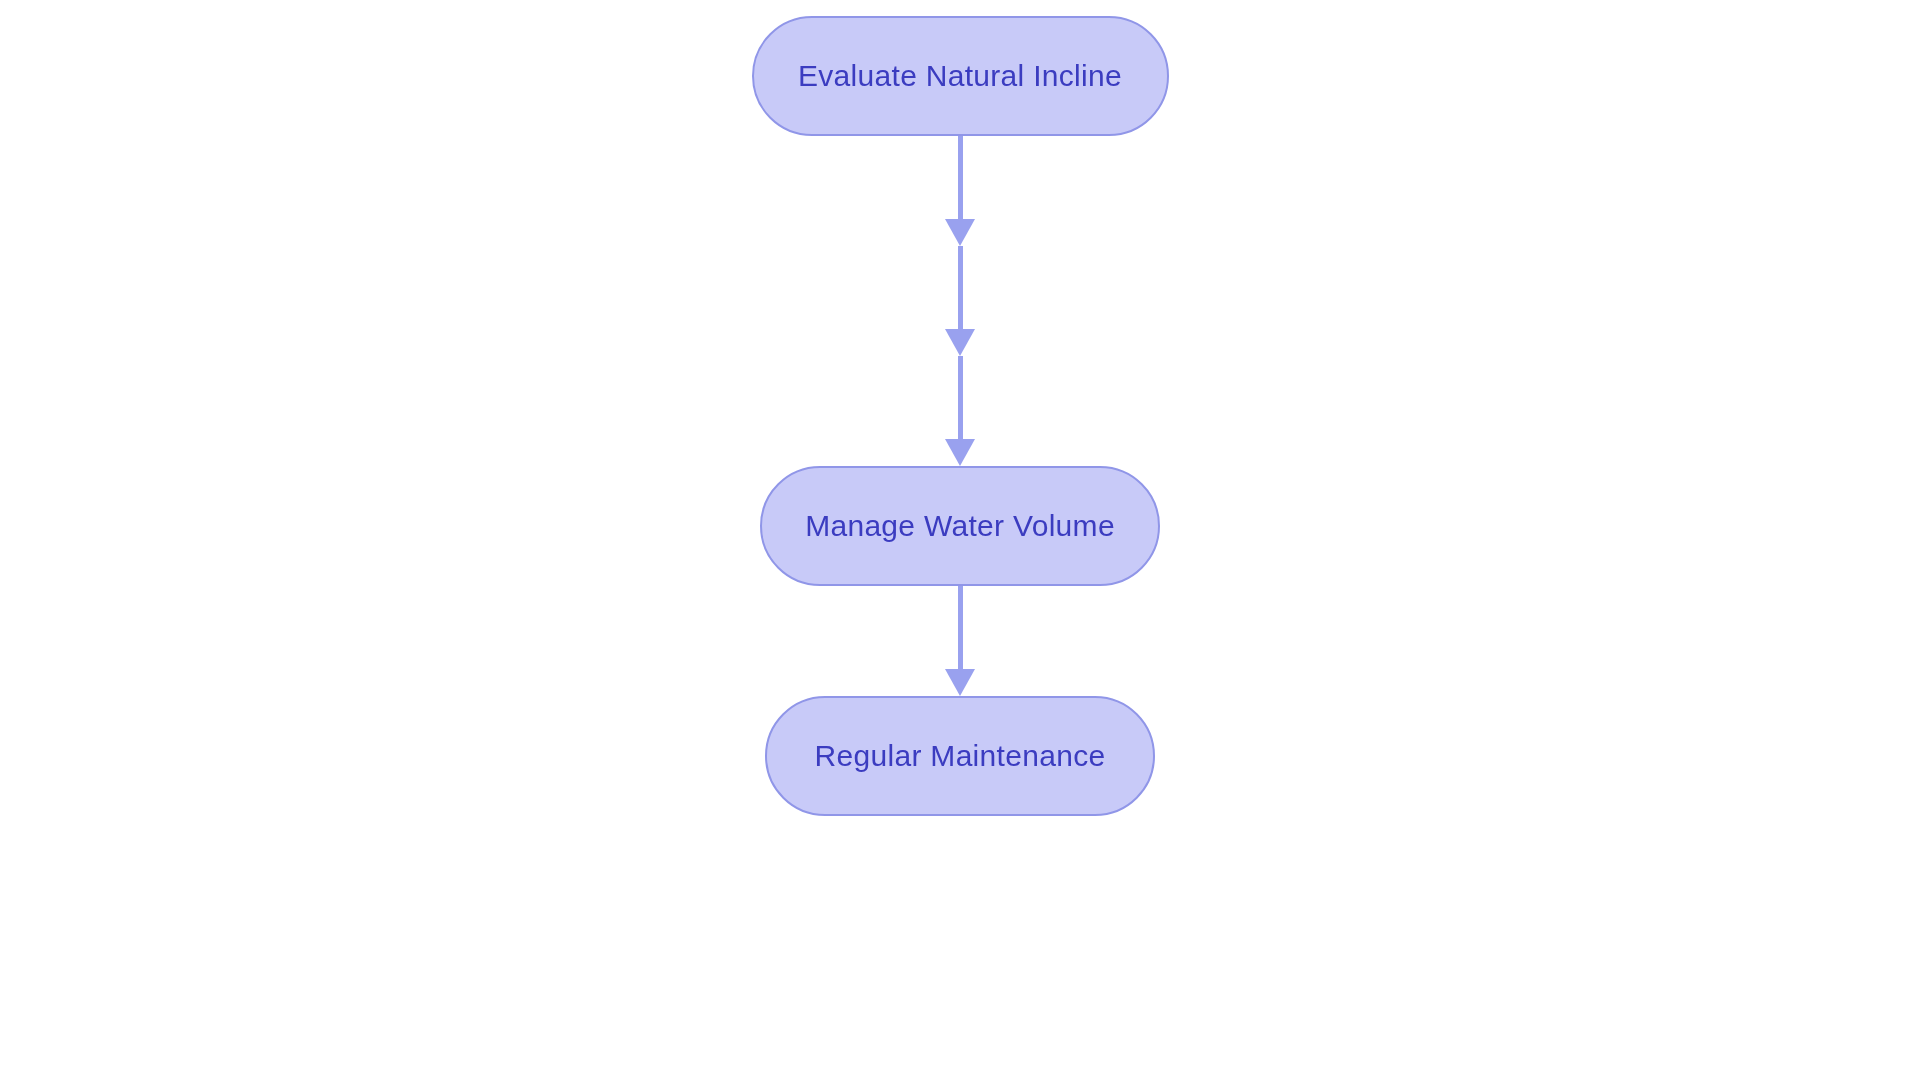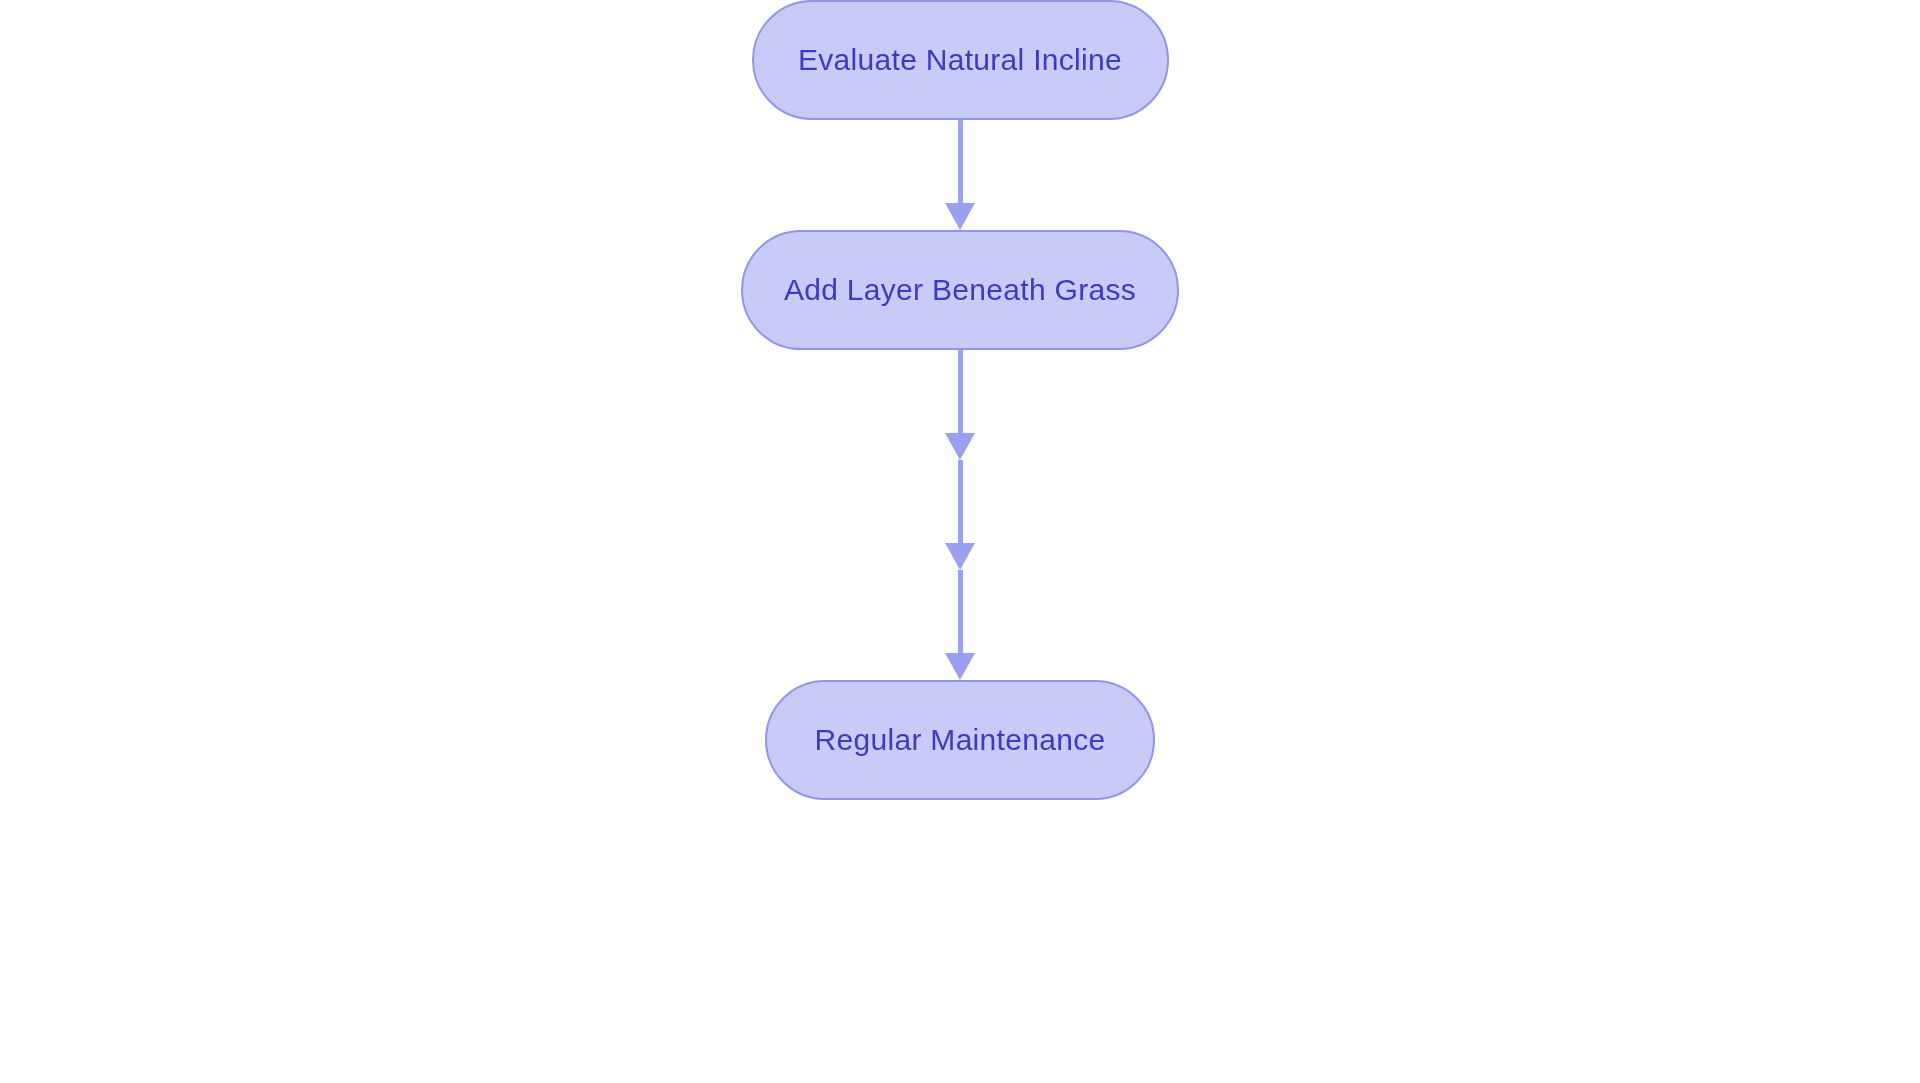--- a/index.html
+++ b/index.html
@@ -20,7 +20,7 @@
     display: flex;
     flex-direction: column;
     align-items: center;
-    padding-top: 0;
+    padding-top: 16px;
     box-sizing: border-box;
   }
   .node {

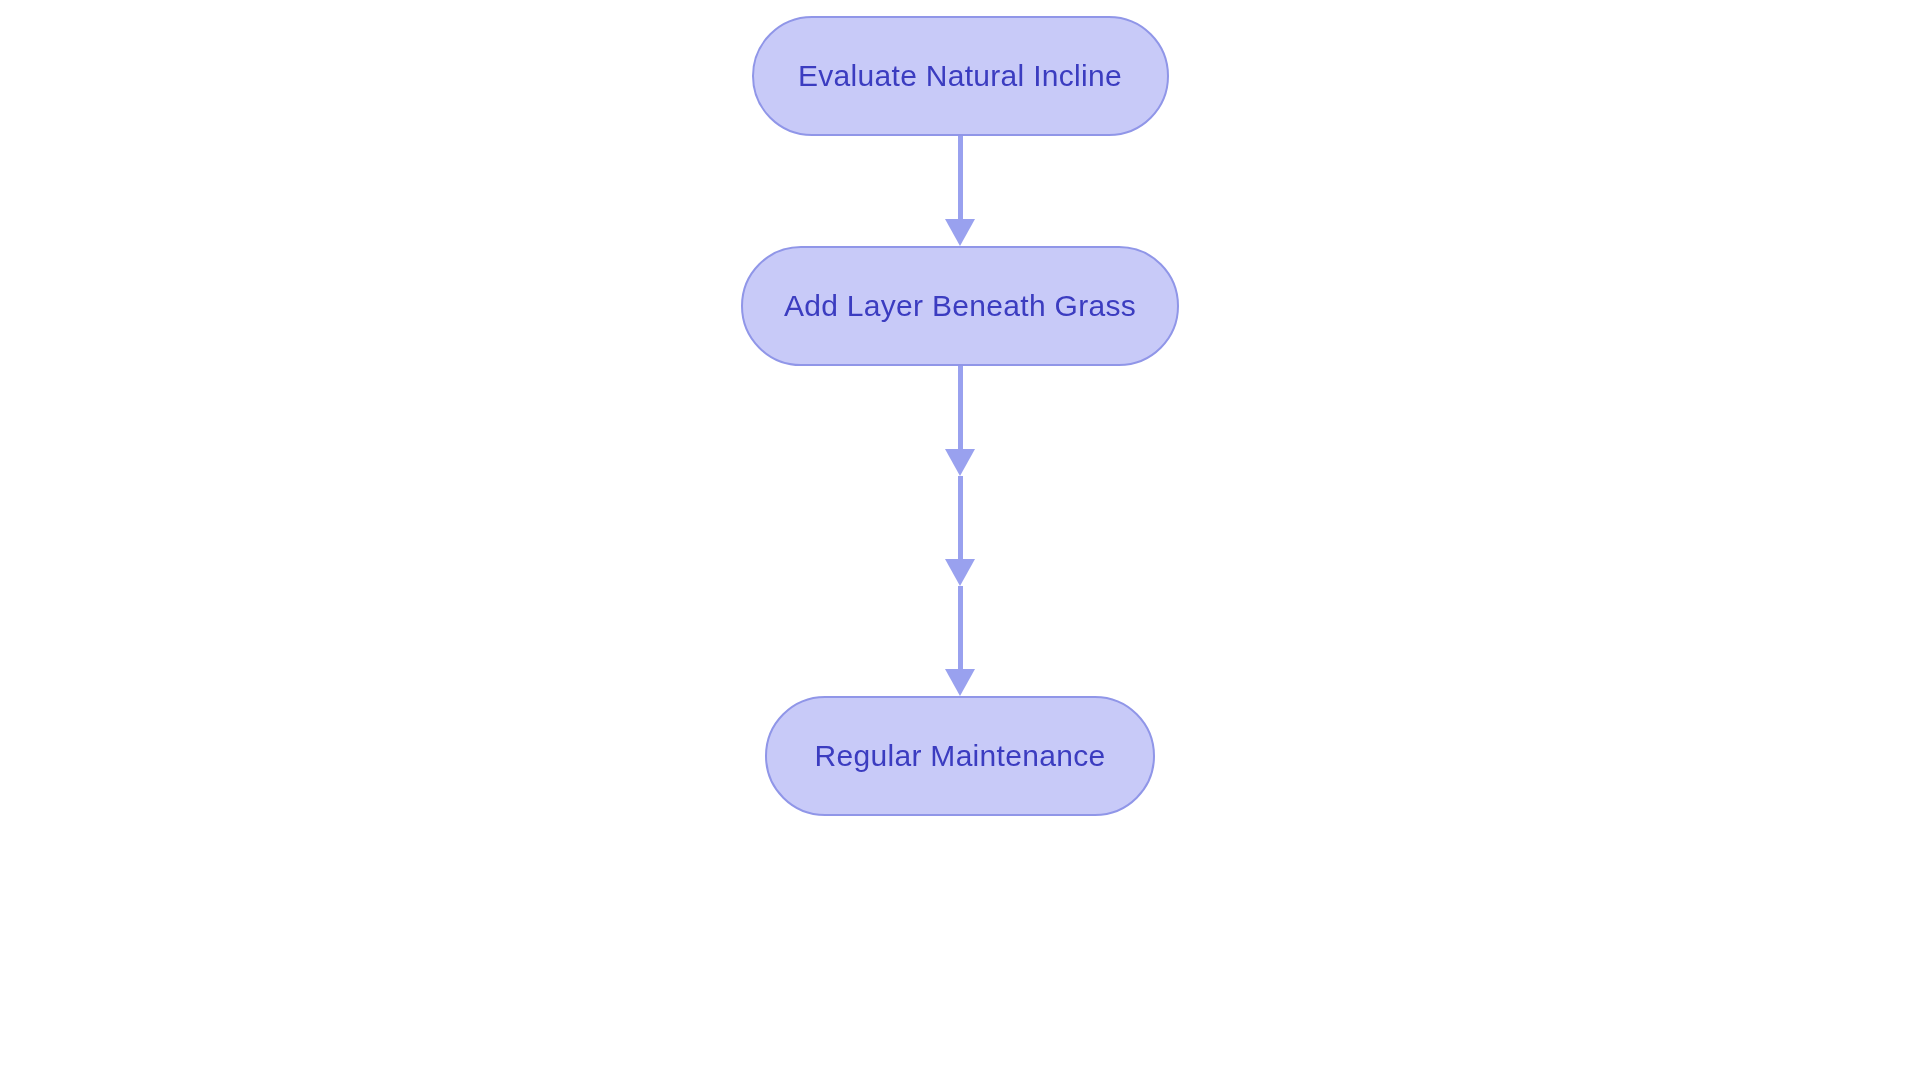--- a/index.html
+++ b/index.html
@@ -80,9 +80,6 @@
     <div class="arrow-head"></div>
   </div>
 
-  <div class="node node-2">
-    <span class="node-label">Add Layer Beneath Grass</span>
-  </div>
 
   <div class="arrow">
     <div class="arrow-stem"></div>

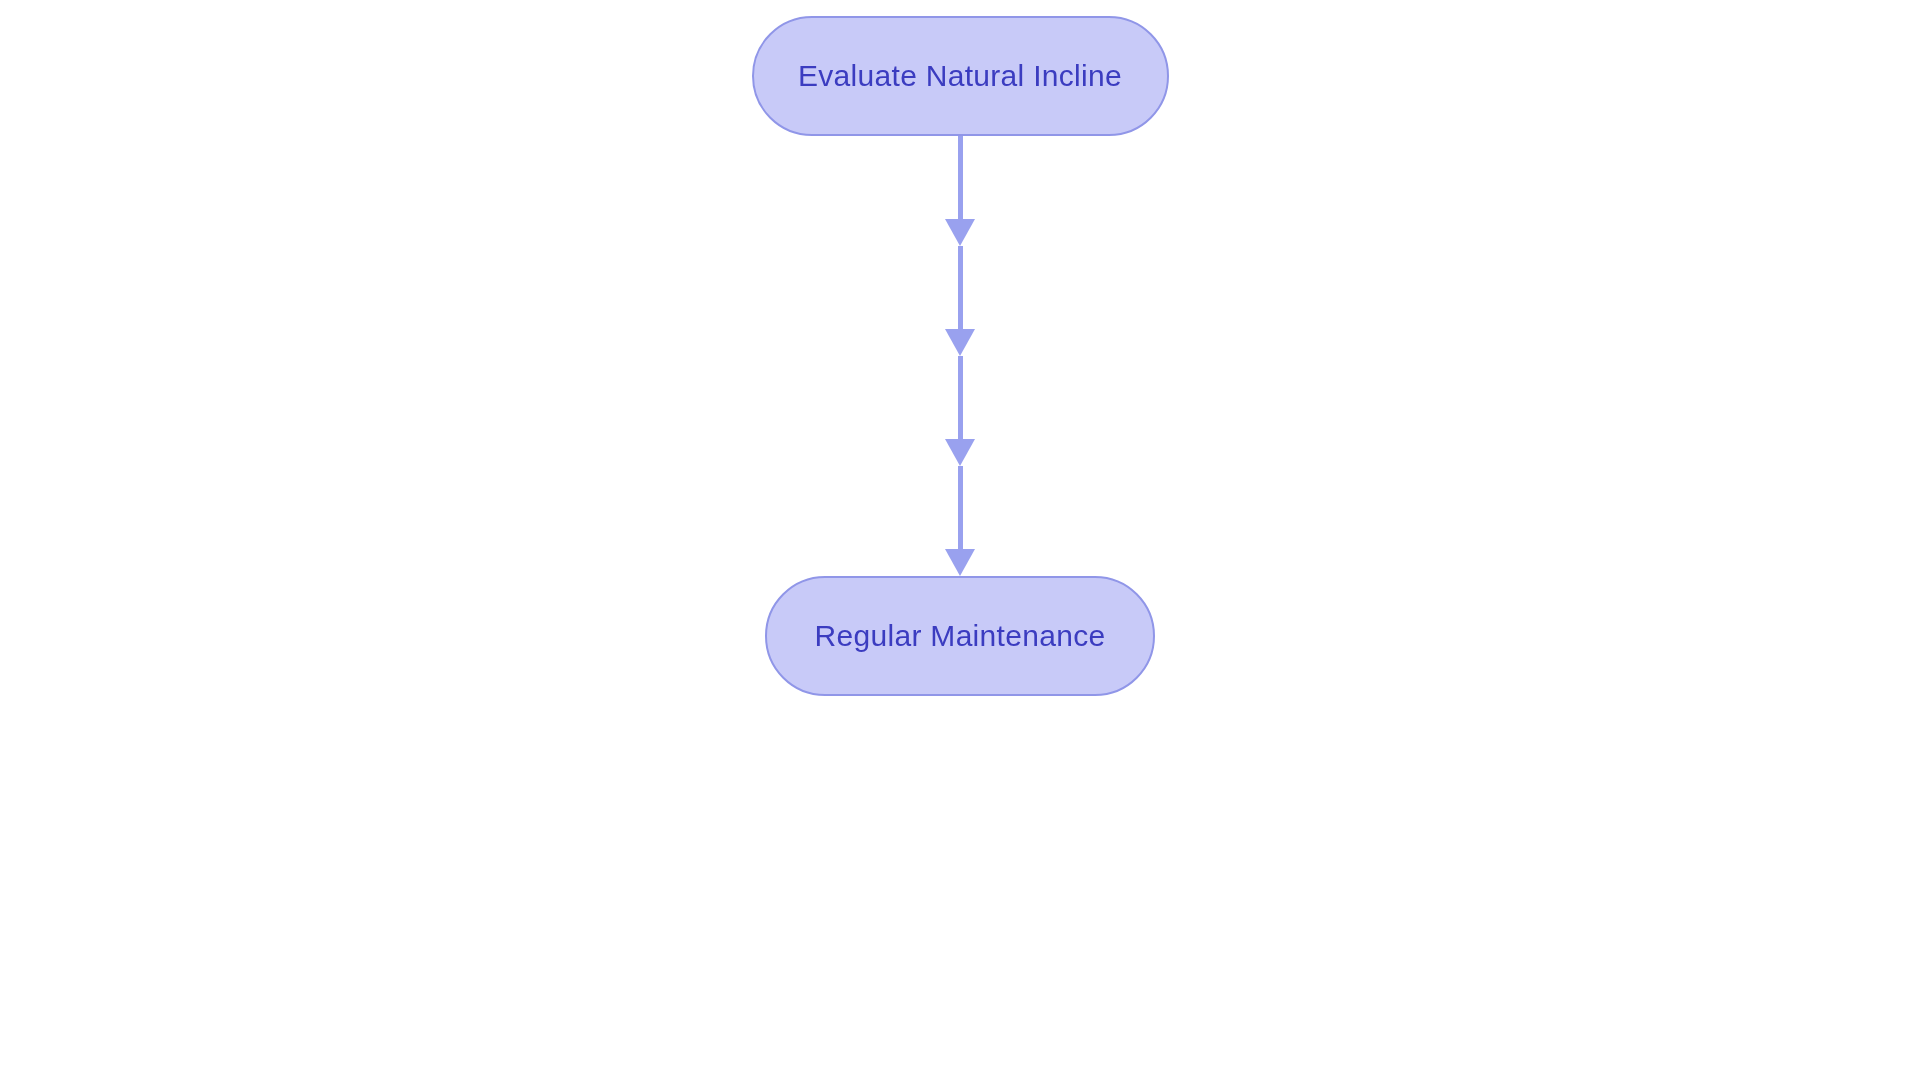--- a/index.html
+++ b/index.html
@@ -92,6 +92,9 @@
     <div class="arrow-head"></div>
   </div>
 
+  <div class="node node-4">
+    <span class="node-label">Manage Water Volume</span>
+  </div>
 
   <div class="arrow">
     <div class="arrow-stem"></div>

